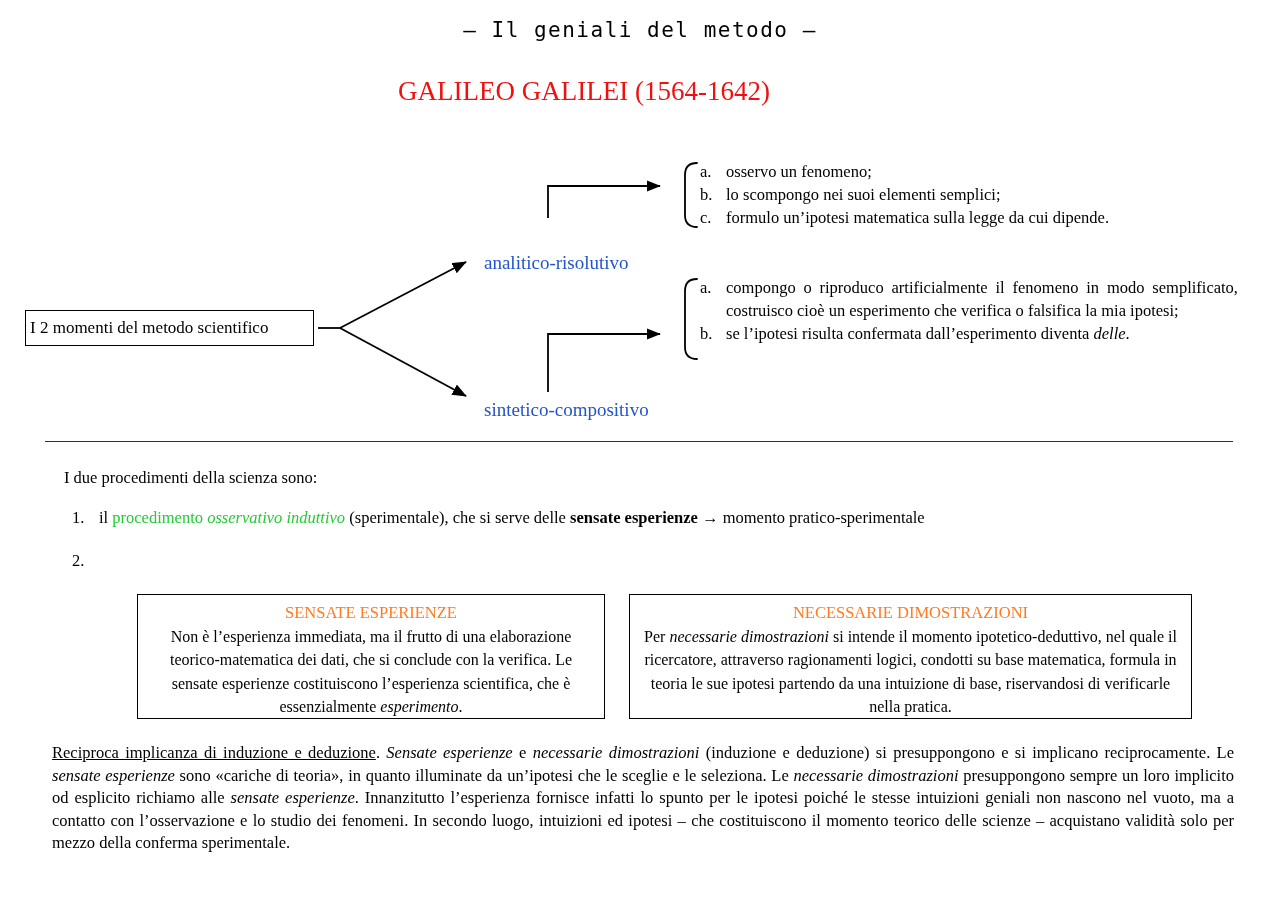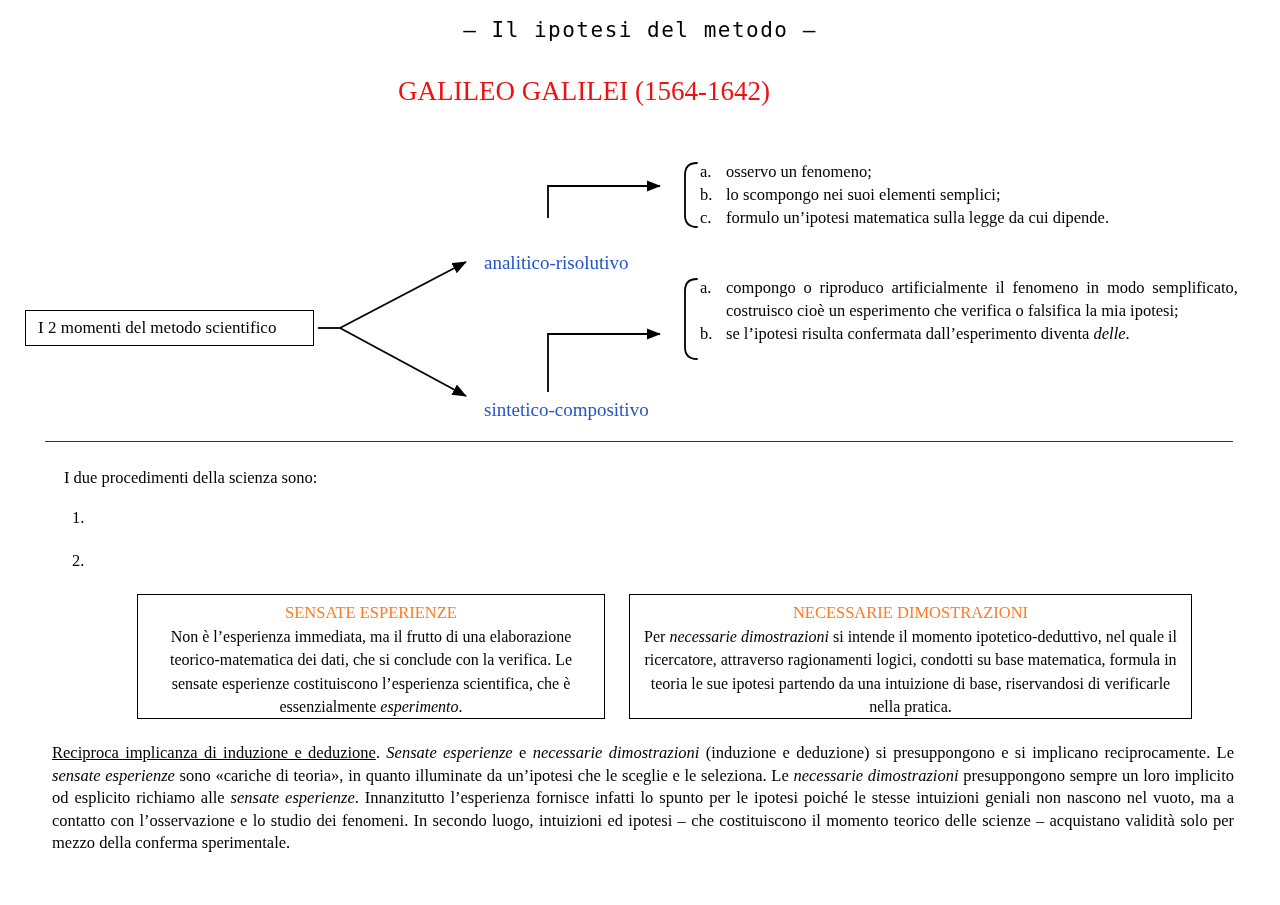--- a/index.html
+++ b/index.html
@@ -125,7 +125,7 @@
 </head>
 <body>
 
-<div class="title-mono">– Il ipotesi del metodo –</div>
+<div class="title-mono">– Il geniali del metodo –</div>
 <div class="title-red">GALILEO GALILEI (1564-1642)</div>
 
 <div class="diagram">

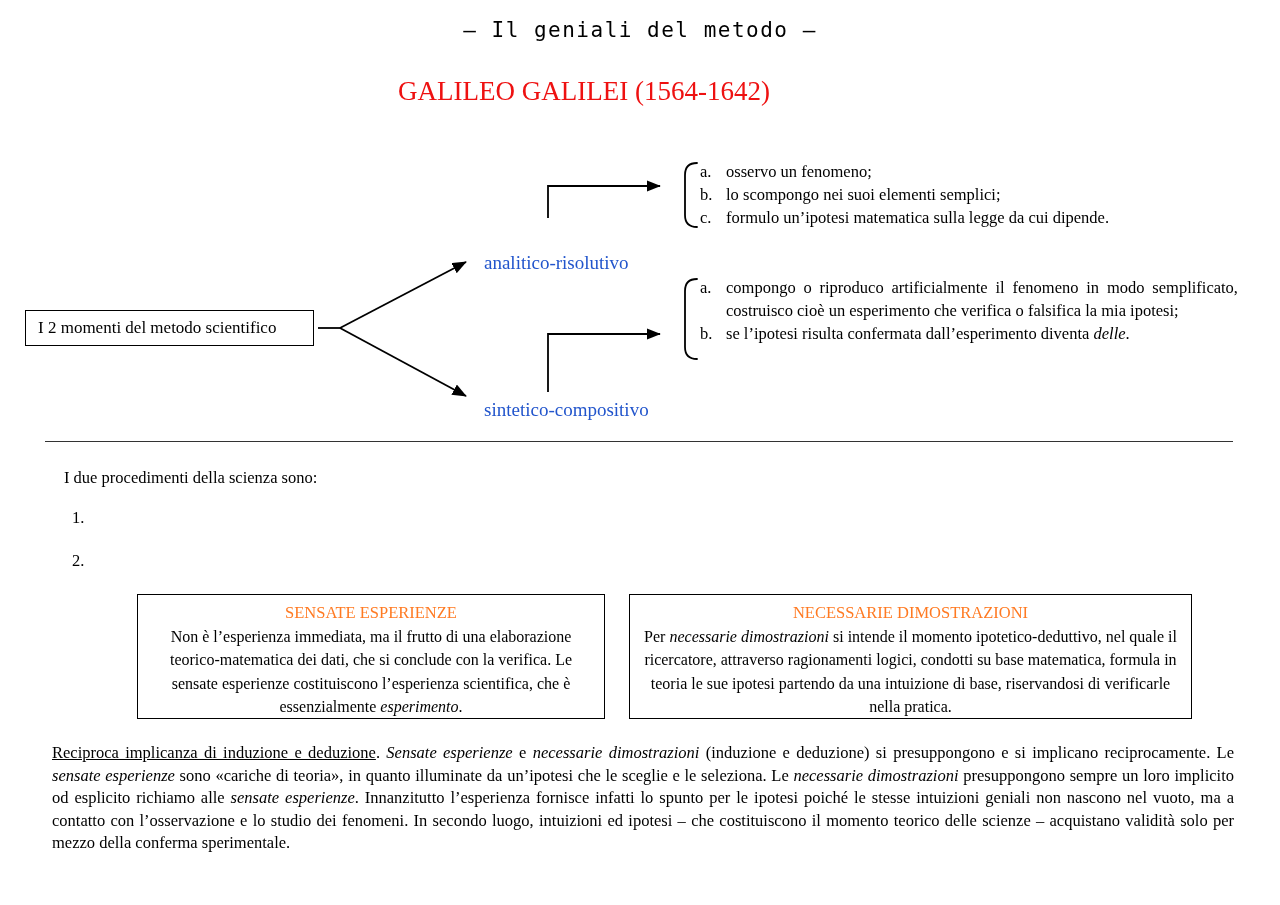--- a/index.html
+++ b/index.html
@@ -50,7 +50,7 @@
     box-sizing: border-box;
     display: flex;
     align-items: center;
-    padding-left: 12px;
+    padding-left: 4px;
     font-size: 17px;
   }
   .branch-label {

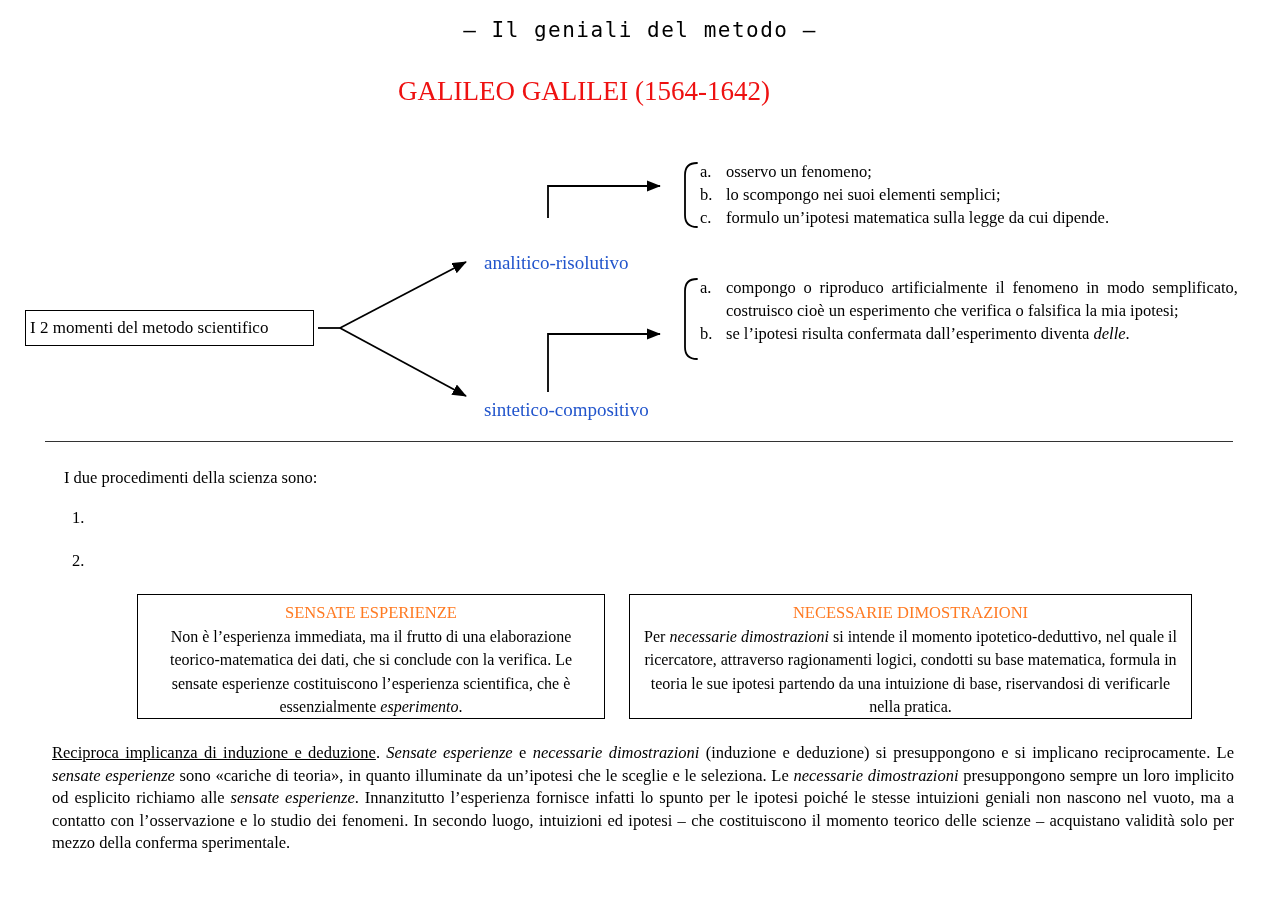--- a/index.html
+++ b/index.html
@@ -195,6 +195,7 @@
 <div class="numlist">
   <div class="numitem">
     <span class="num">1.</span>
+    <span><span>il </span><span class="green">procedimento </span><span class="green-i">osservativo induttivo</span><span> (sperimentale), che si serve delle </span><span class="b">sensate esperienze</span><span> → momento pratico-sperimentale</span></span>
   </div>
   <div class="numitem">
     <span class="num">2.</span>

